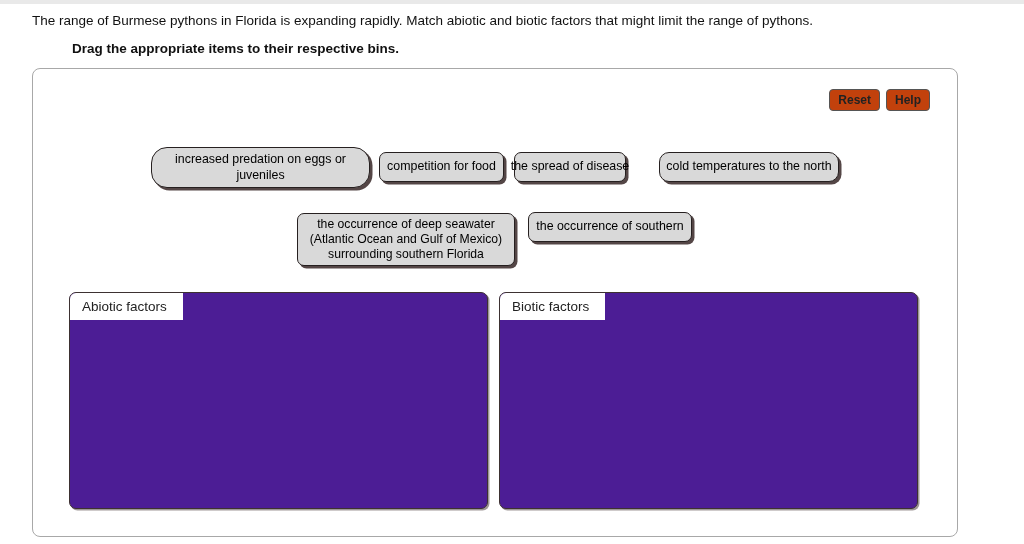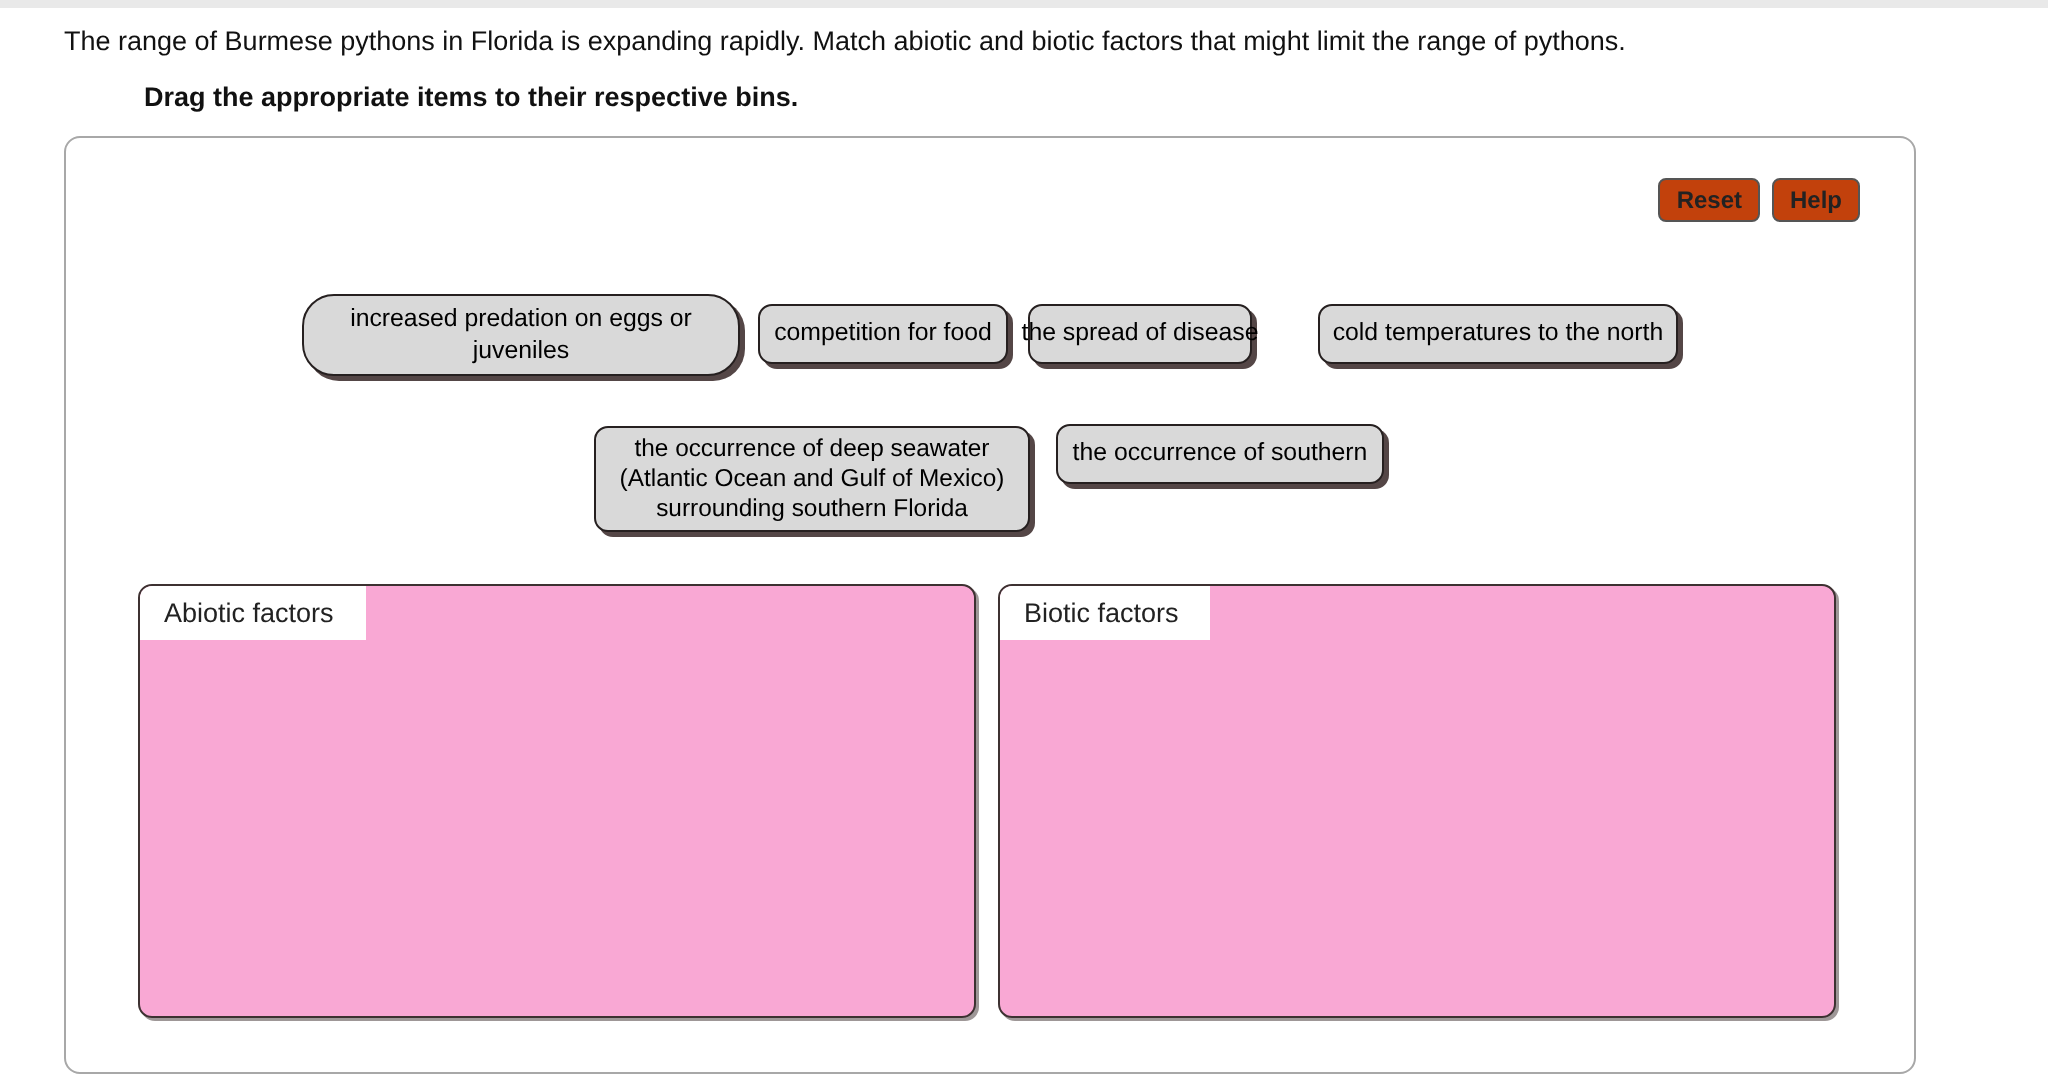--- a/index.html
+++ b/index.html
@@ -41,7 +41,7 @@
   .item-a{left:118px;top:78px;width:219px;height:41px;padding:2px 10px;border-radius:16px;}
   .item-b{left:346px;top:83px;width:125px;height:30px;padding:2px 6px;white-space:nowrap;}
   .item-c{left:481px;top:83px;width:112px;height:30px;padding:2px 6px;white-space:nowrap;}
-  .item-d{left:626px;top:83px;width:180px;height:30px;padding:2px 6px;white-space:nowrap;}
+  .item-d{left:626px;top:83px;width:180px;height:30px;padding:2px 6px;white-space:nowrap;border-radius:10px;}
   .item-e{left:264px;top:132px;width:218px;height:53px;padding:2px 3px;font-size:12.2px;margin-top:12px;}
   .item-f{left:495px;top:143px;width:164px;height:30px;padding:2px 6px;white-space:nowrap;}
   .bin{

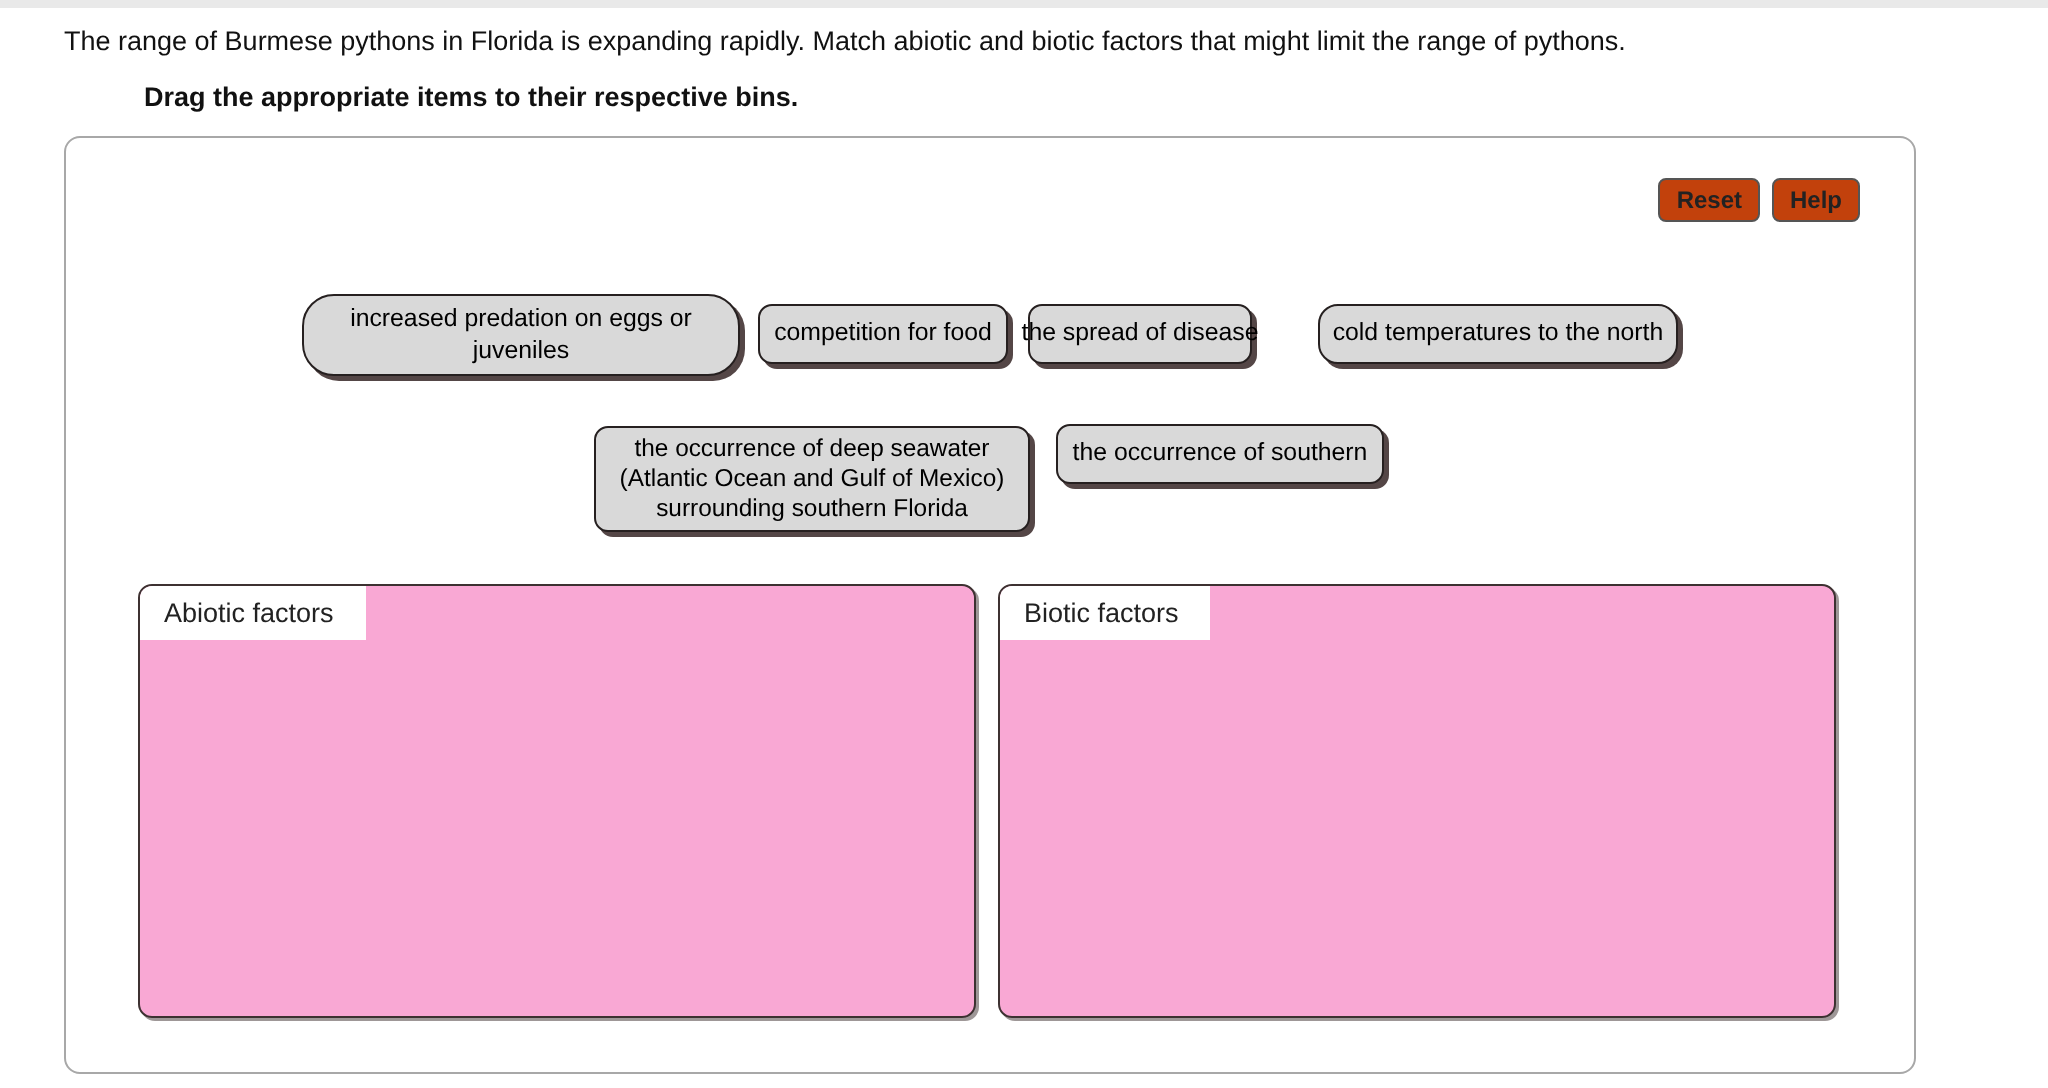--- a/index.html
+++ b/index.html
@@ -46,7 +46,7 @@
   .item-f{left:495px;top:143px;width:164px;height:30px;padding:2px 6px;white-space:nowrap;}
   .bin{
     position:absolute;top:223px;width:419px;height:217px;
-    background:#f9a8d4;border:1.5px solid #3d3131;border-radius:7px;
+    background:#4c1d95;border:1.5px solid #3d3131;border-radius:7px;
     box-shadow:1.5px 1.5px 0 rgba(40,25,25,0.45);box-sizing:border-box;overflow:hidden;text-align:right;
   }
   .bin-abiotic{left:36px;}

